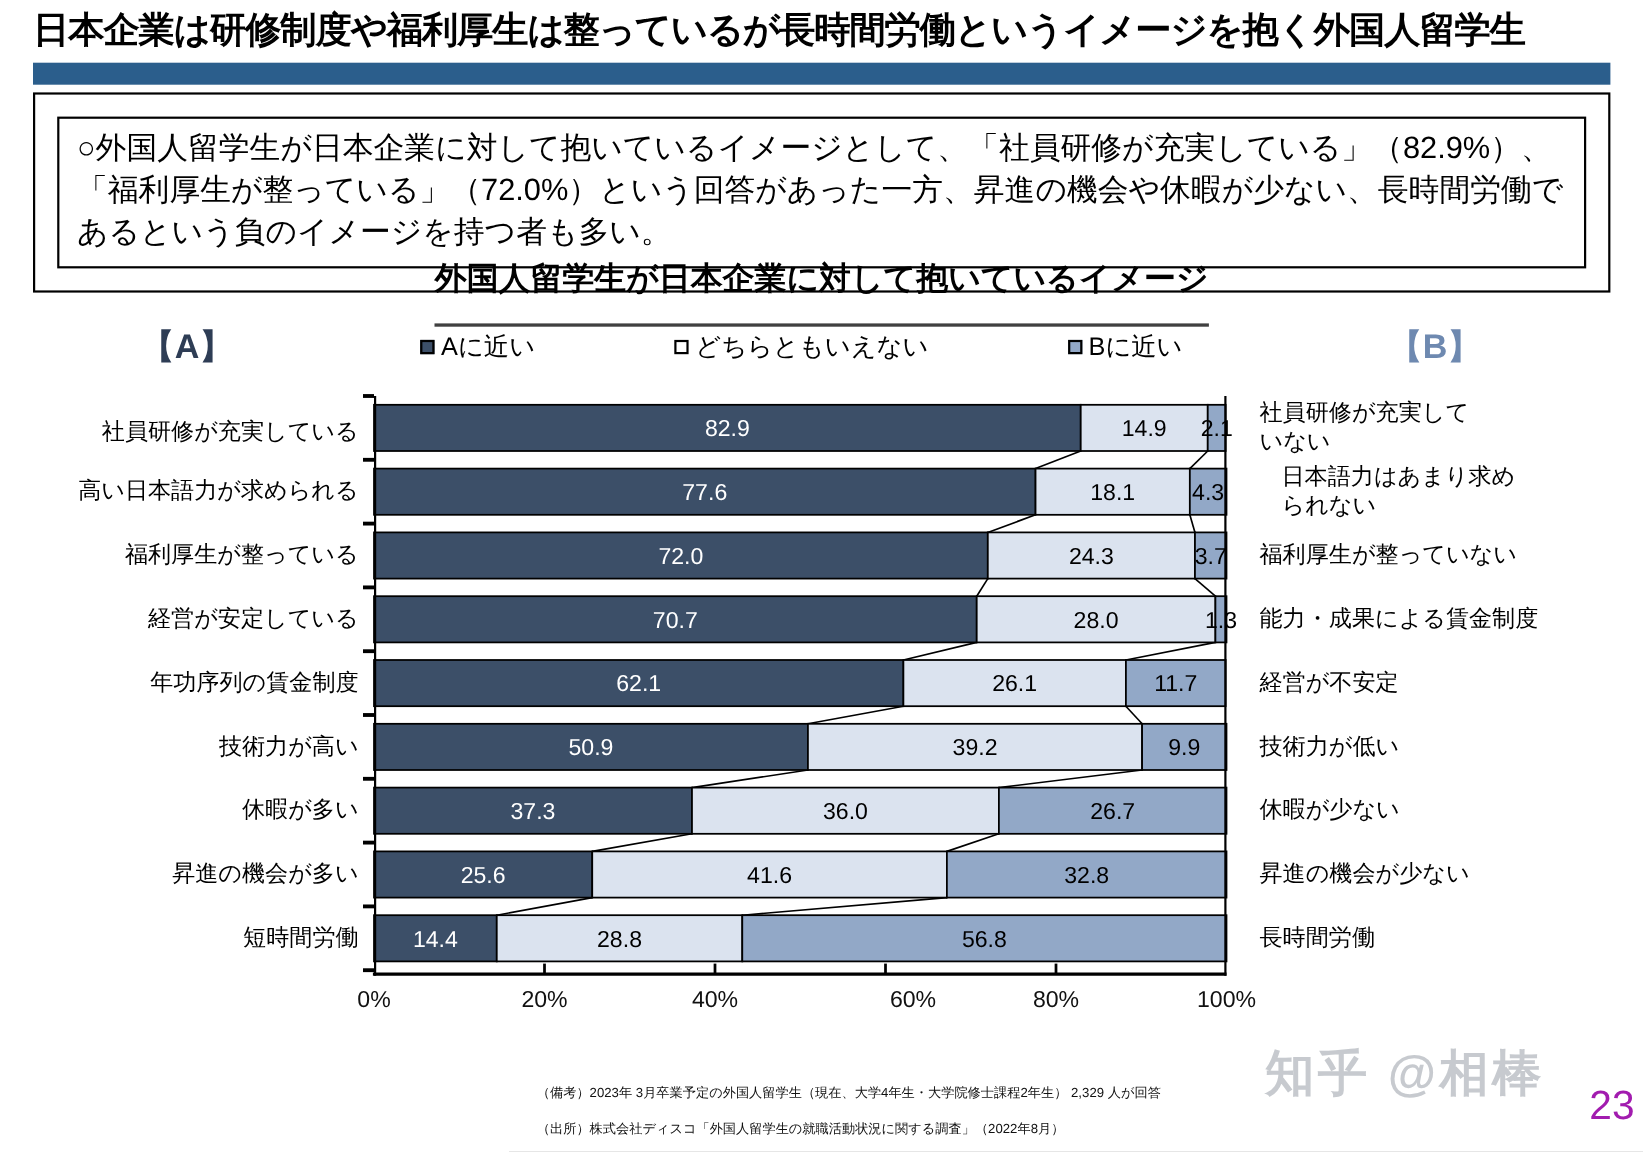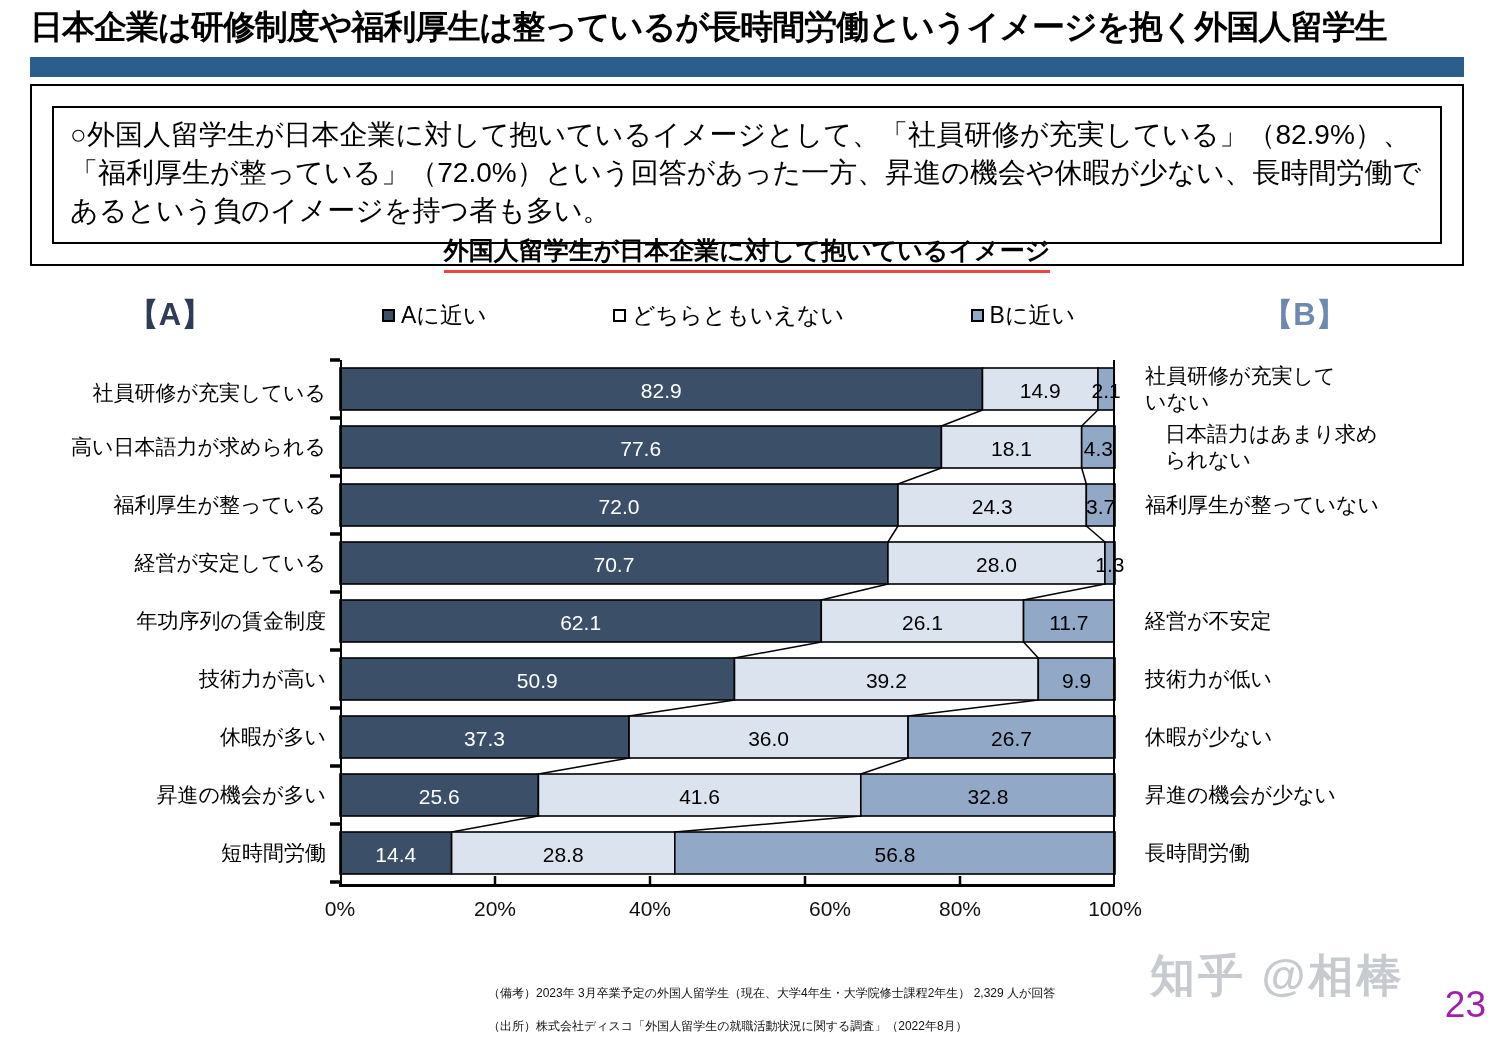--- a/index.html
+++ b/index.html
@@ -21,8 +21,8 @@
   .summary-text { font-size:28px; line-height:1.36; }
   .chart-title-wrap { position:absolute; left:0; top:234px; width:1494px; text-align:center; }
   .chart-title {
-    display:inline-block; font-size:25px; font-weight:bold;
-    border-bottom:3px solid #ef4444; padding-bottom:3px; letter-spacing:0px;
+    display:inline-block; font-size:29px; font-weight:bold;
+    border-bottom:3px solid #404040; padding-bottom:20px; letter-spacing:0px;
   }
   .legend-row {
     position:absolute; left:0; top:292px; width:1494px; height:46px;

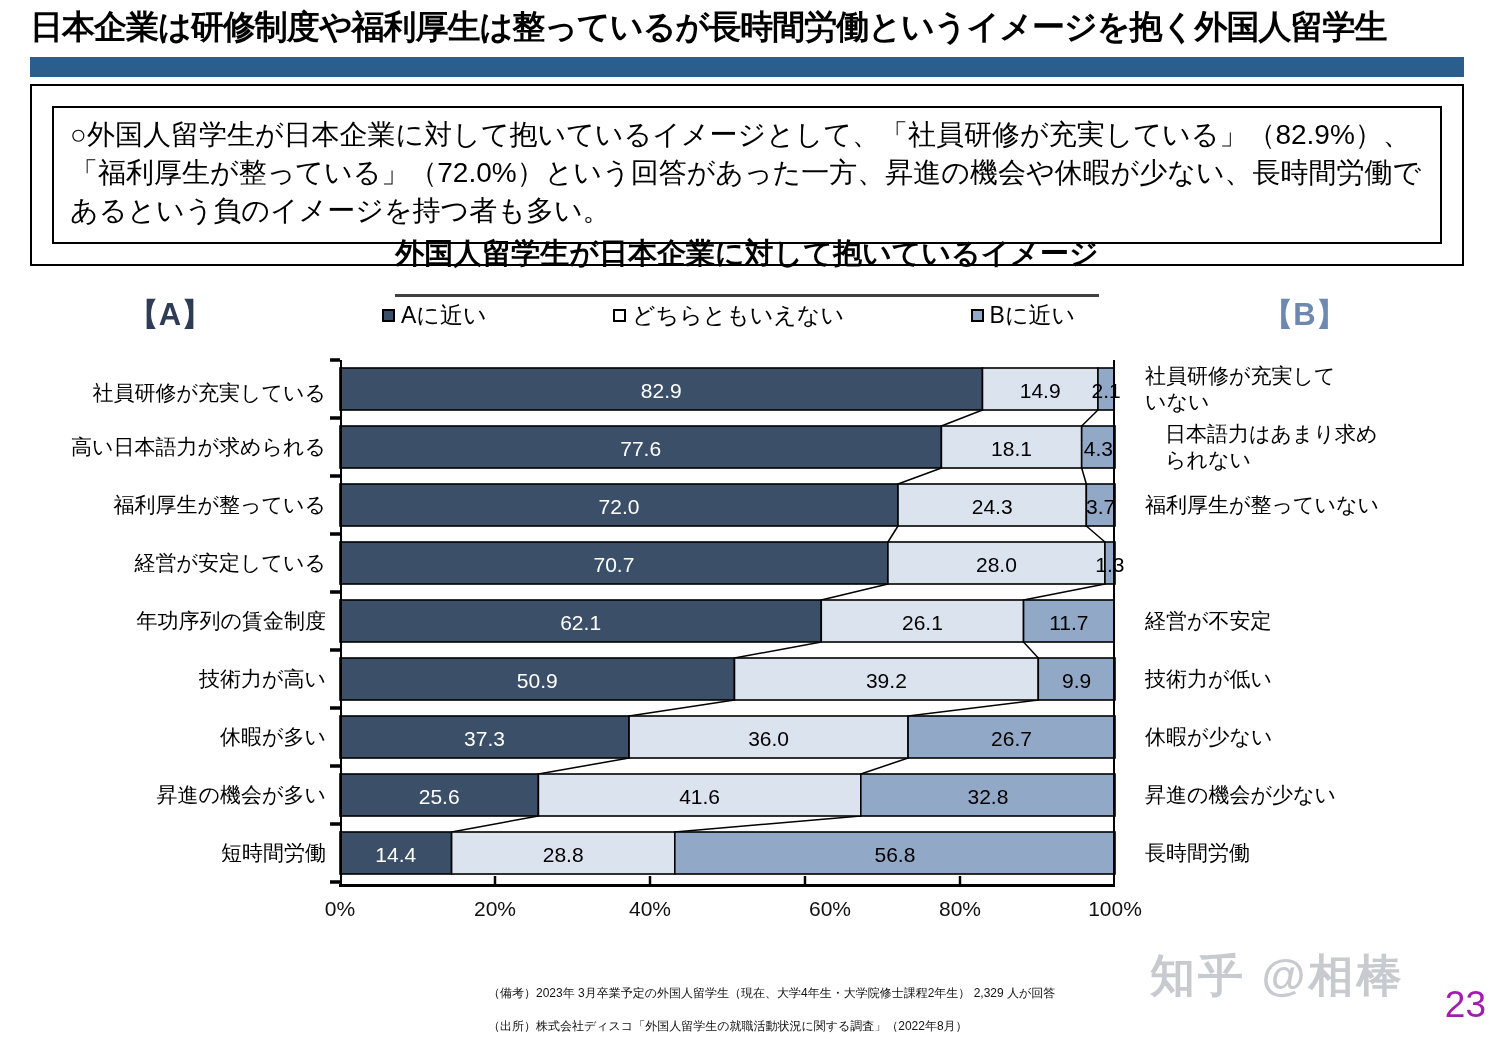--- a/index.html
+++ b/index.html
@@ -205,6 +205,7 @@
         <div class="row-label" style="top: 66px; margin-left: 20px;">日本語力はあまり求め
 られない</div>
         <div class="row-label" style="top: 124px;">福利厚生が整っていない</div>
+        <div class="row-label" style="top: 182px;">能力・成果による賃金制度</div>
         <div class="row-label" style="top: 240px;">経営が不安定</div>
         <div class="row-label" style="top: 298px;">技術力が低い</div>
         <div class="row-label" style="top: 356px;">休暇が少ない</div>

